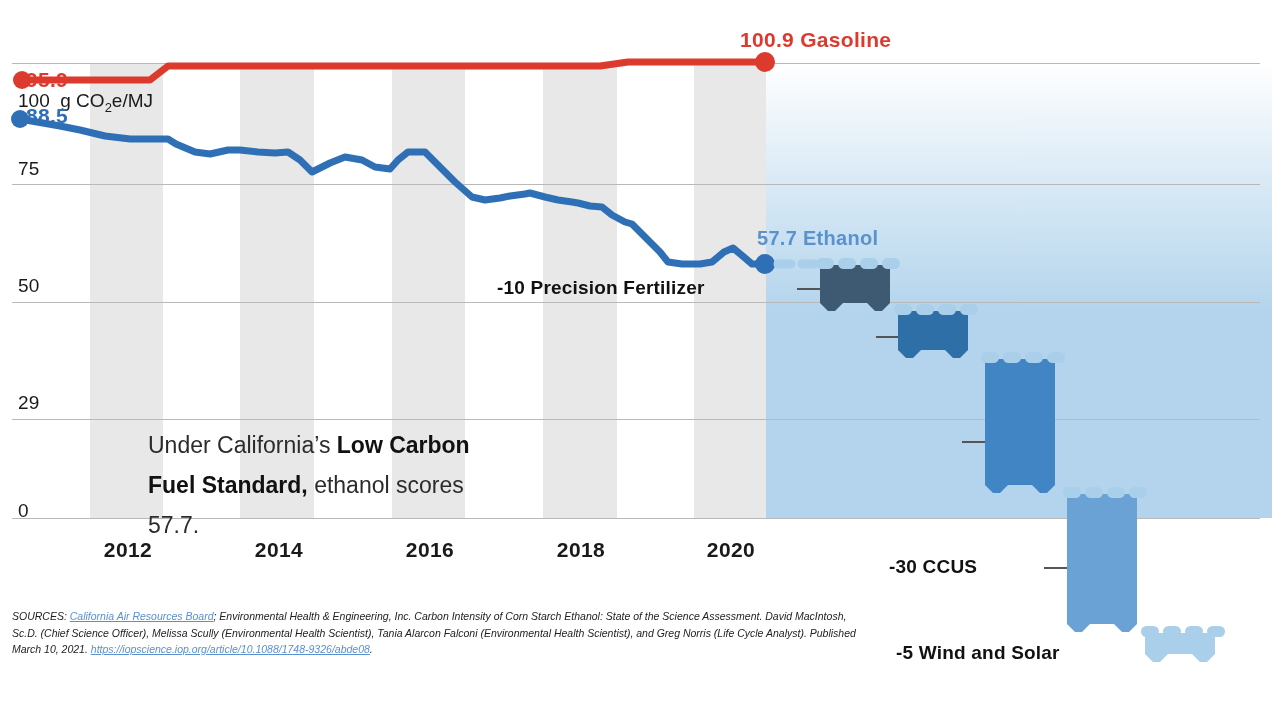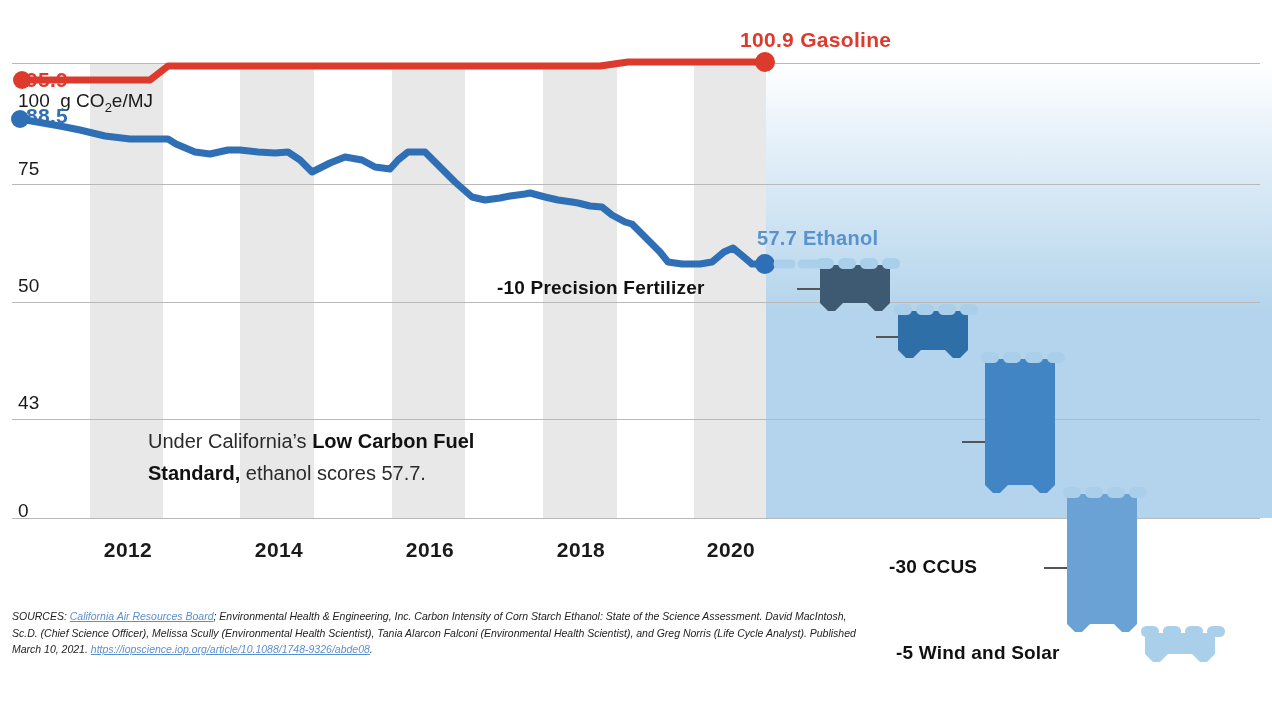--- a/index.html
+++ b/index.html
@@ -74,7 +74,7 @@
     </div>
     <div class="ylabel" style="top:158px;">75</div>
     <div class="ylabel" style="top:275px;">50</div>
-    <div class="ylabel" style="top:392px;">43</div>
+    <div class="ylabel" style="top:392px;">29</div>
     <div class="ylabel" style="top:500px;">0</div>
 
     <div class="xlabel" style="left:128px;">2012</div>

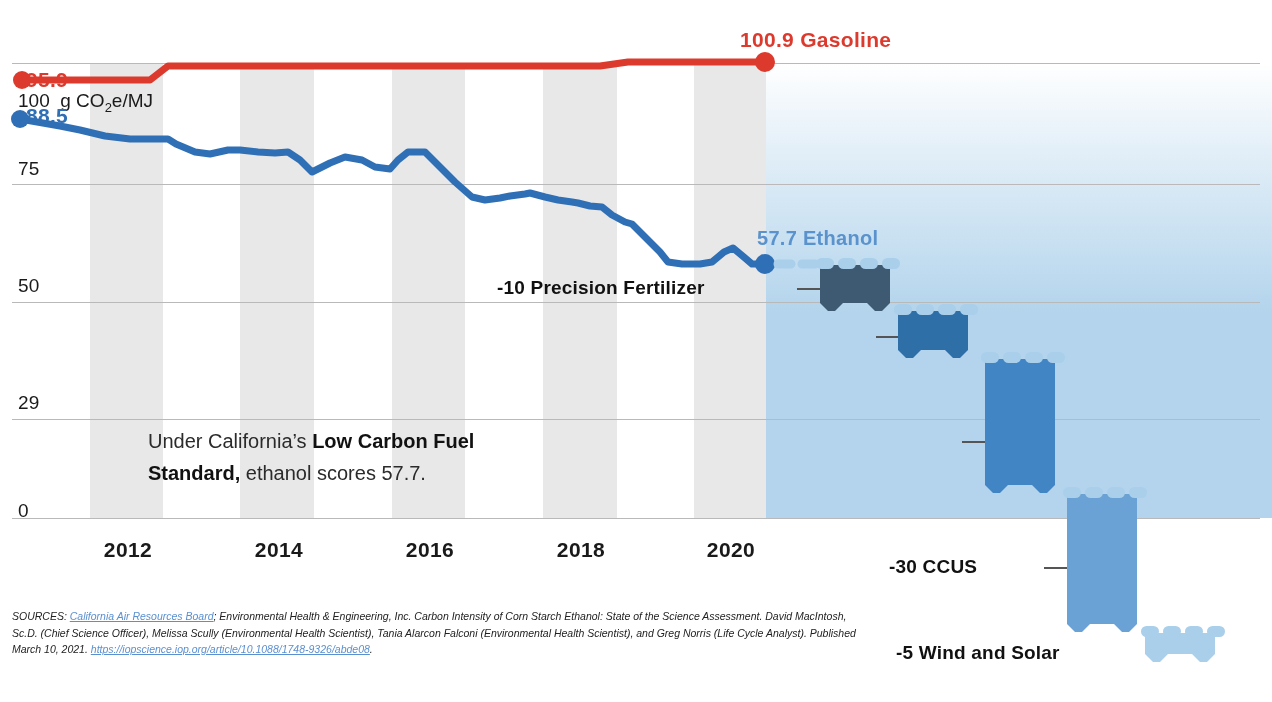--- a/index.html
+++ b/index.html
@@ -34,7 +34,7 @@
 
   
   .note{position:absolute;left:148px;top:245px;width:360px;font-size:17.5px;line-height:30px;color:#2b2b2b;}
-  .note2{position:absolute;left:148px;top:425px;width:330px;font-size:20px;line-height:32px;color:#2b2b2b;}
+  .note2{position:absolute;left:148px;top:425px;width:330px;font-size:23px;line-height:40px;color:#2b2b2b;}
   .note b,.note2 b{font-weight:bold;color:#111;}
 
   

